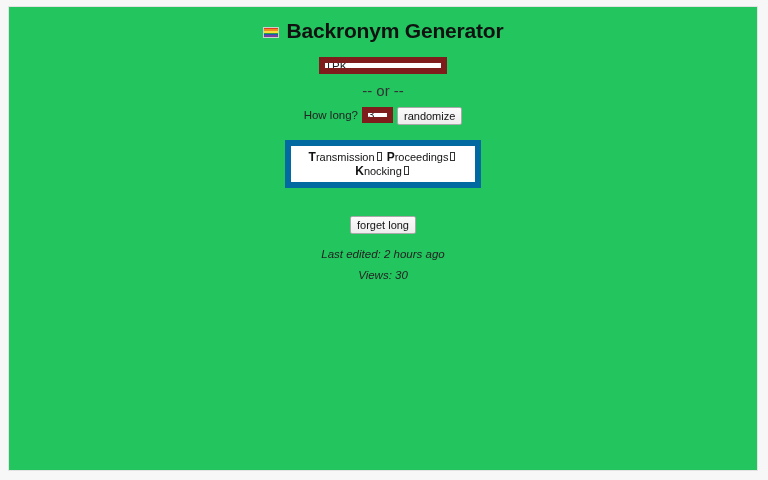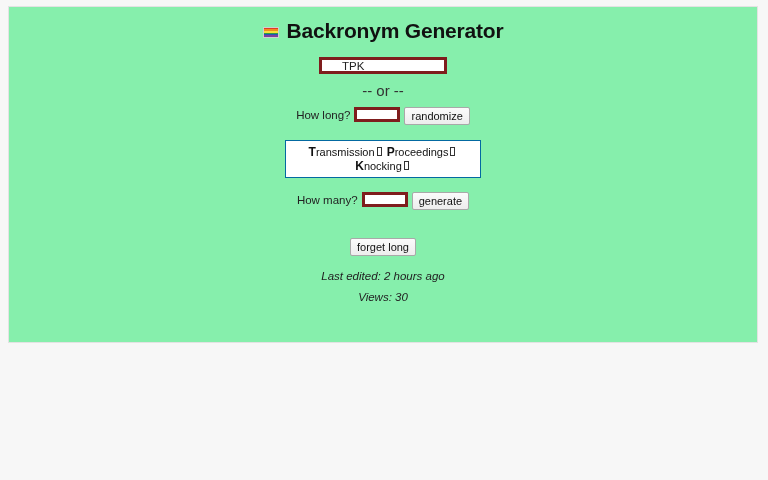--- a/index.html
+++ b/index.html
@@ -17,8 +17,8 @@
     left: 8px;
     top: 6px;
     width: 750px;
-    height: 337px;
-    background: #86efac;
+    height: 465px;
+    background: #22c55e;
     border: 1px solid #e3e3e3;
     box-sizing: border-box;
     overflow: hidden;

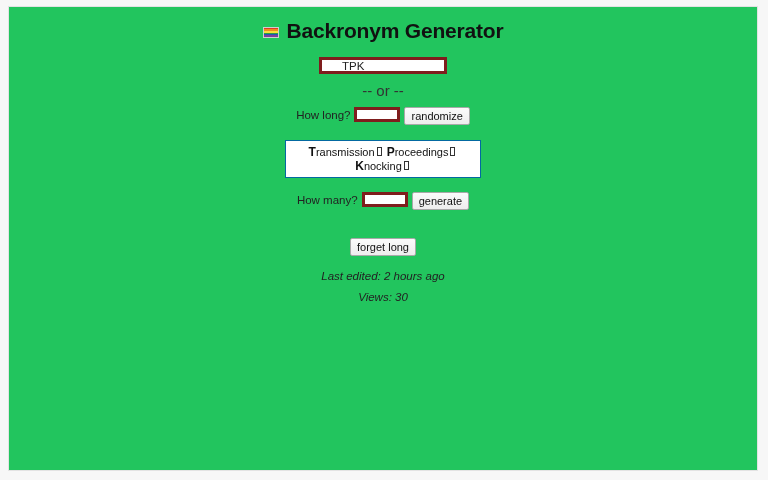--- a/index.html
+++ b/index.html
@@ -82,9 +82,9 @@
     font-family: "Liberation Sans", sans-serif;
     font-size: 11.5px;
     color: #222222;
-    border: 3px solid #7f1d1d;
+    border: 6px solid #7f1d1d;
     background: #ffffff;
-    padding: 2px 20px;
+    padding: 2px 0;
     box-sizing: border-box;
     outline: none;
   }

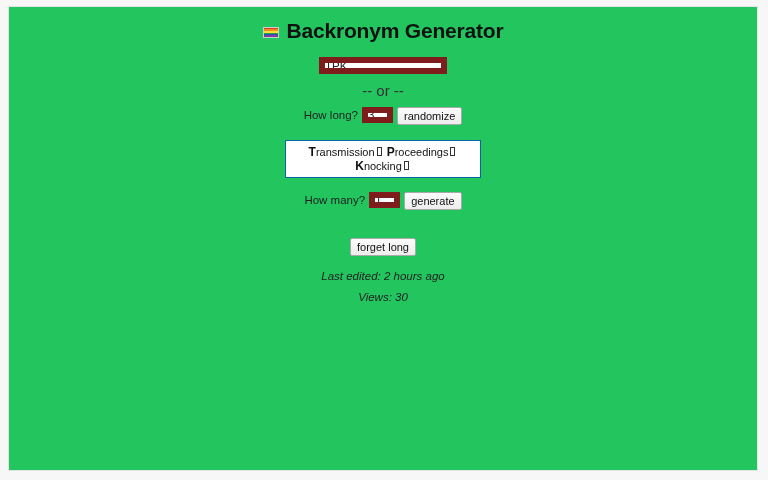--- a/index.html
+++ b/index.html
@@ -123,7 +123,7 @@
     width: 196px;
     min-height: 38px;
     margin: 15px auto 0 auto;
-    border: 1px solid #0369a1;
+    border: 6px solid #0369a1;
     box-sizing: border-box;
     display: flex;
     align-items: center;

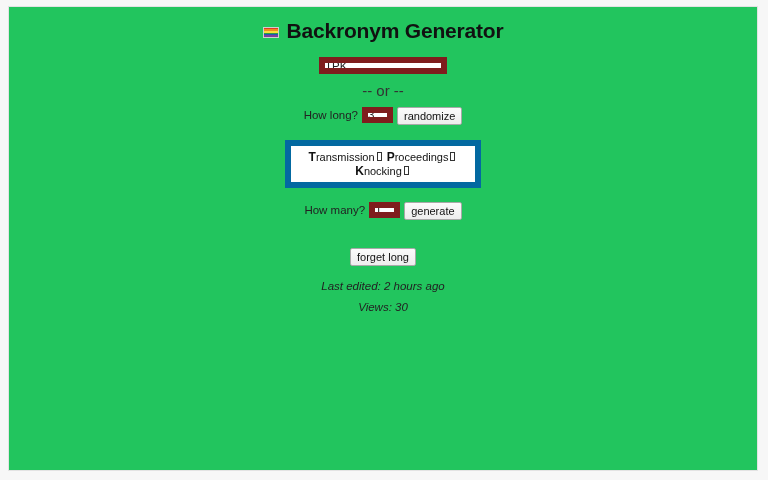--- a/index.html
+++ b/index.html
@@ -194,11 +194,6 @@
       </div>
     </div>
 
-    <div class="row inline howmany-row">
-      <span>How many?</span>
-      <input type="text" class="num-input" value="1" style="">
-      <button>generate</button>
-    </div>
 
     <div class="row forget-row">
       <button>forget long</button>

